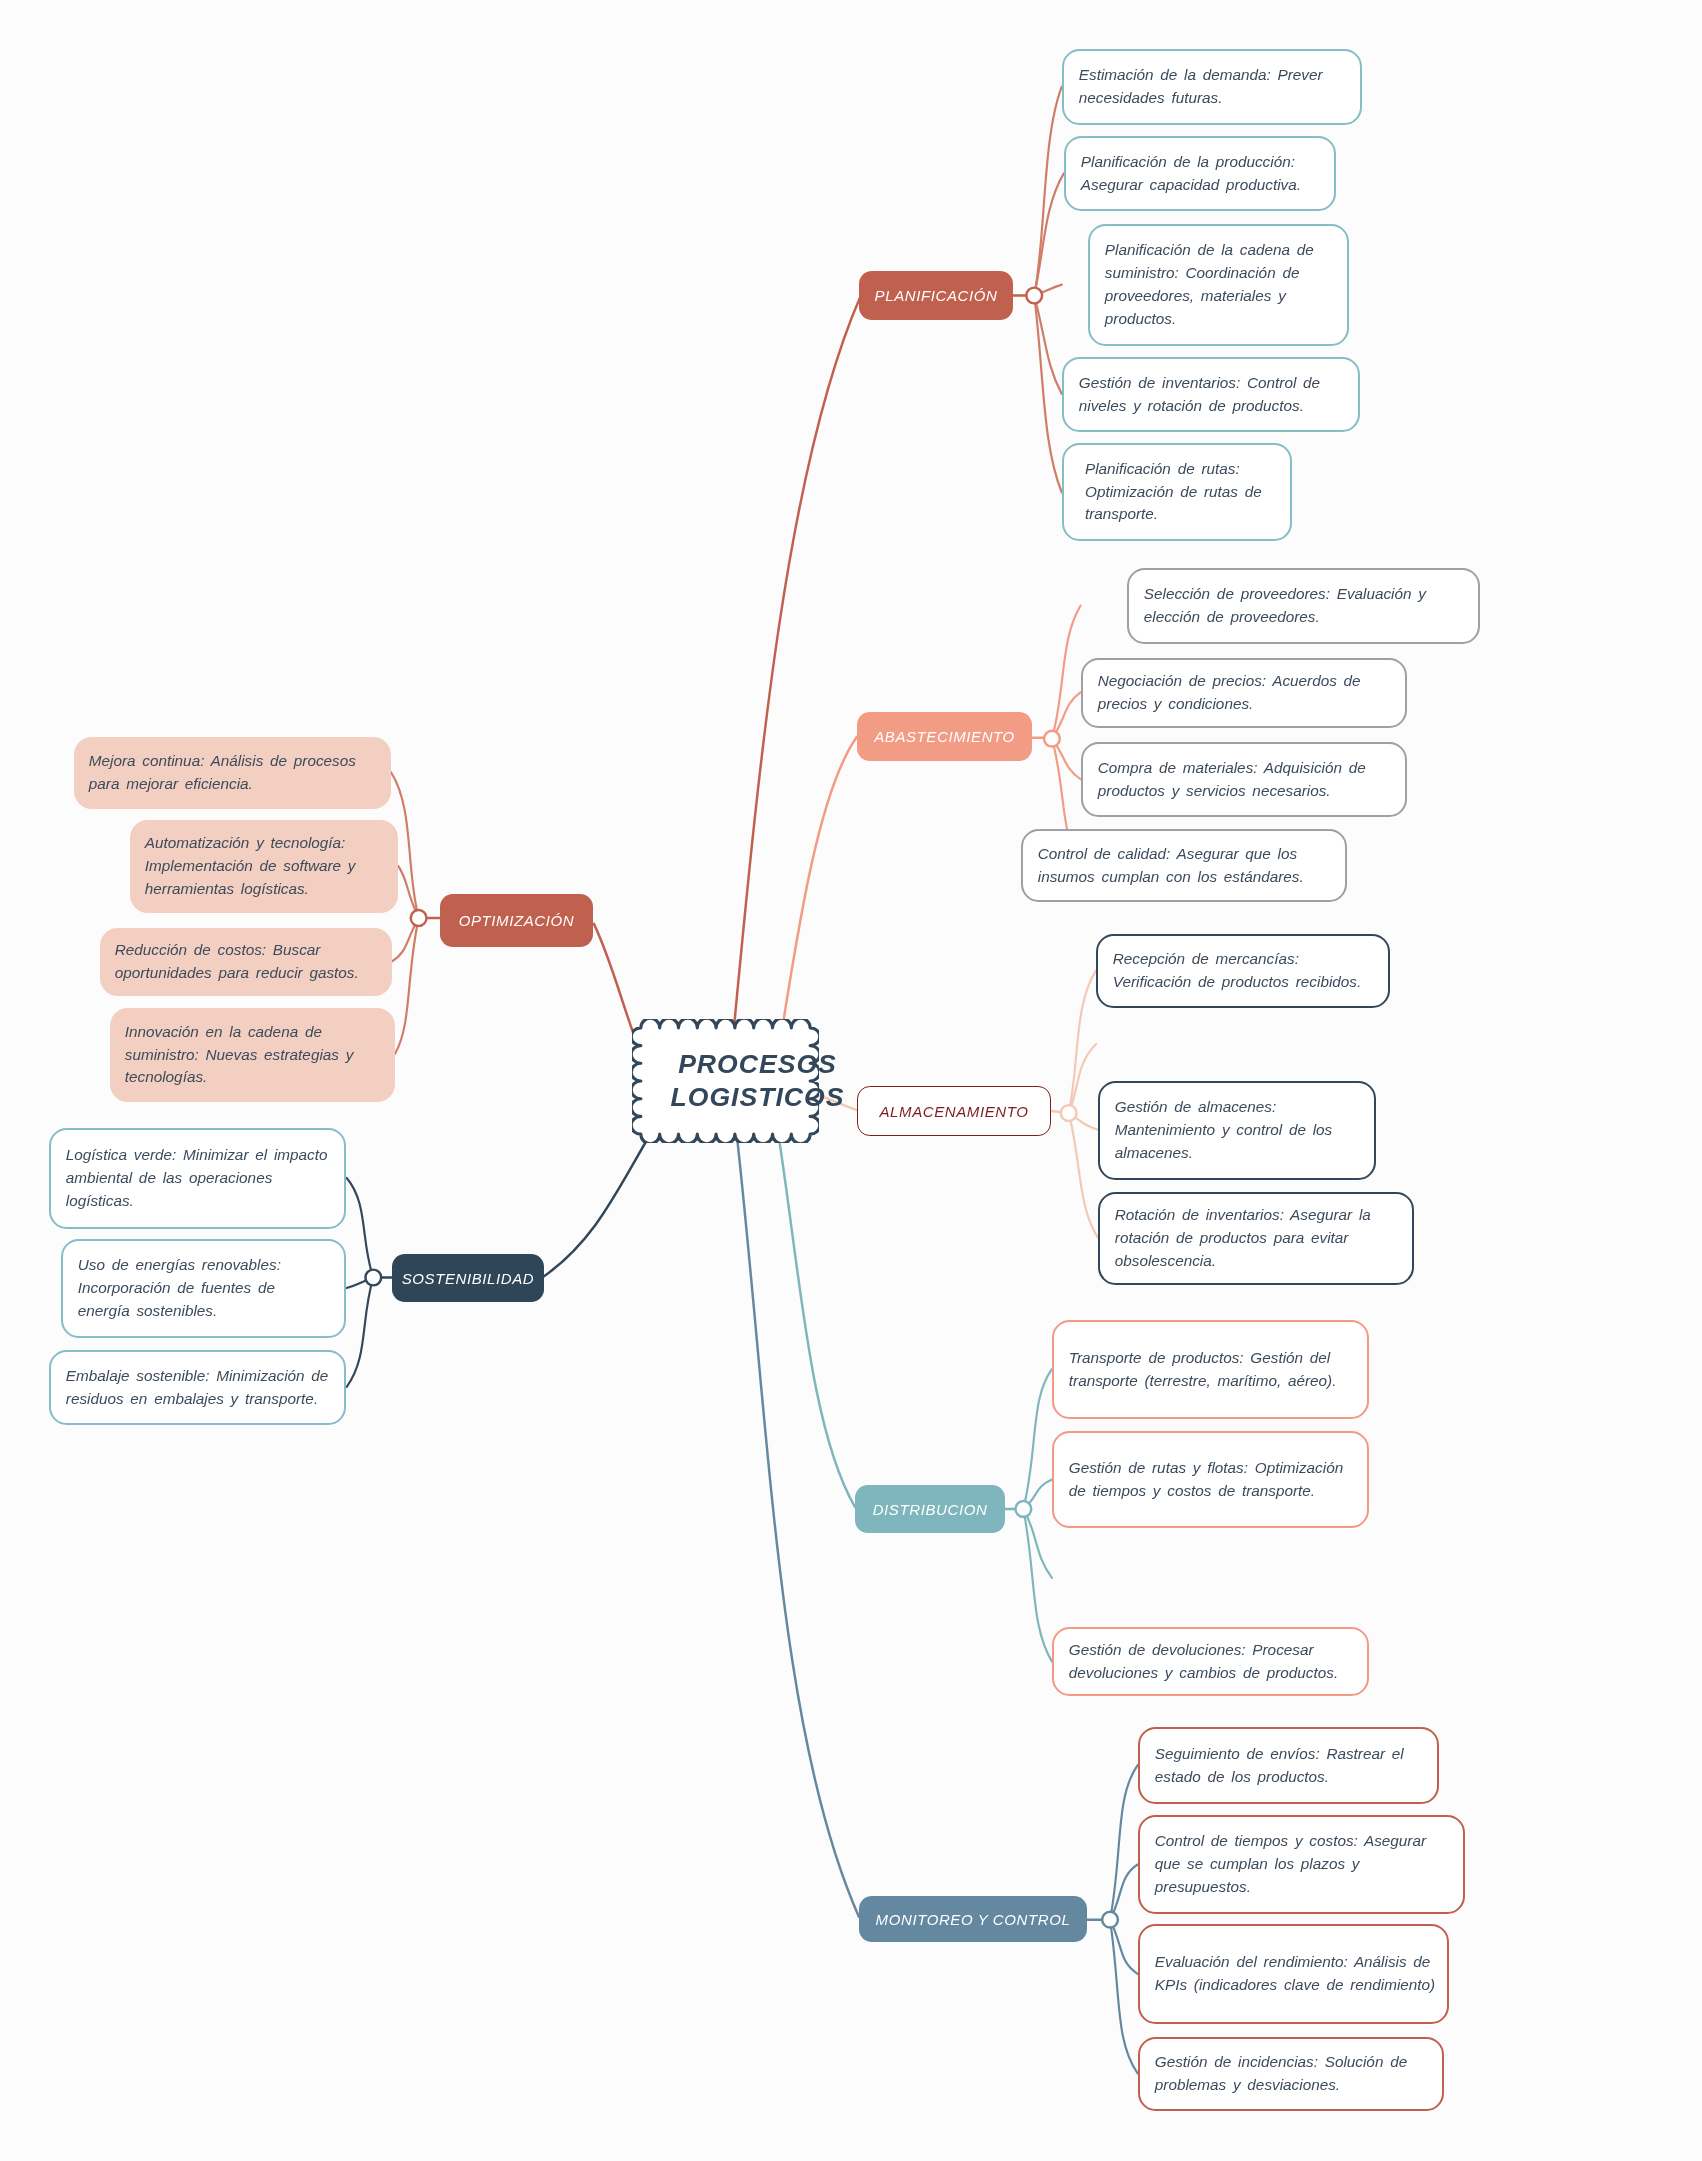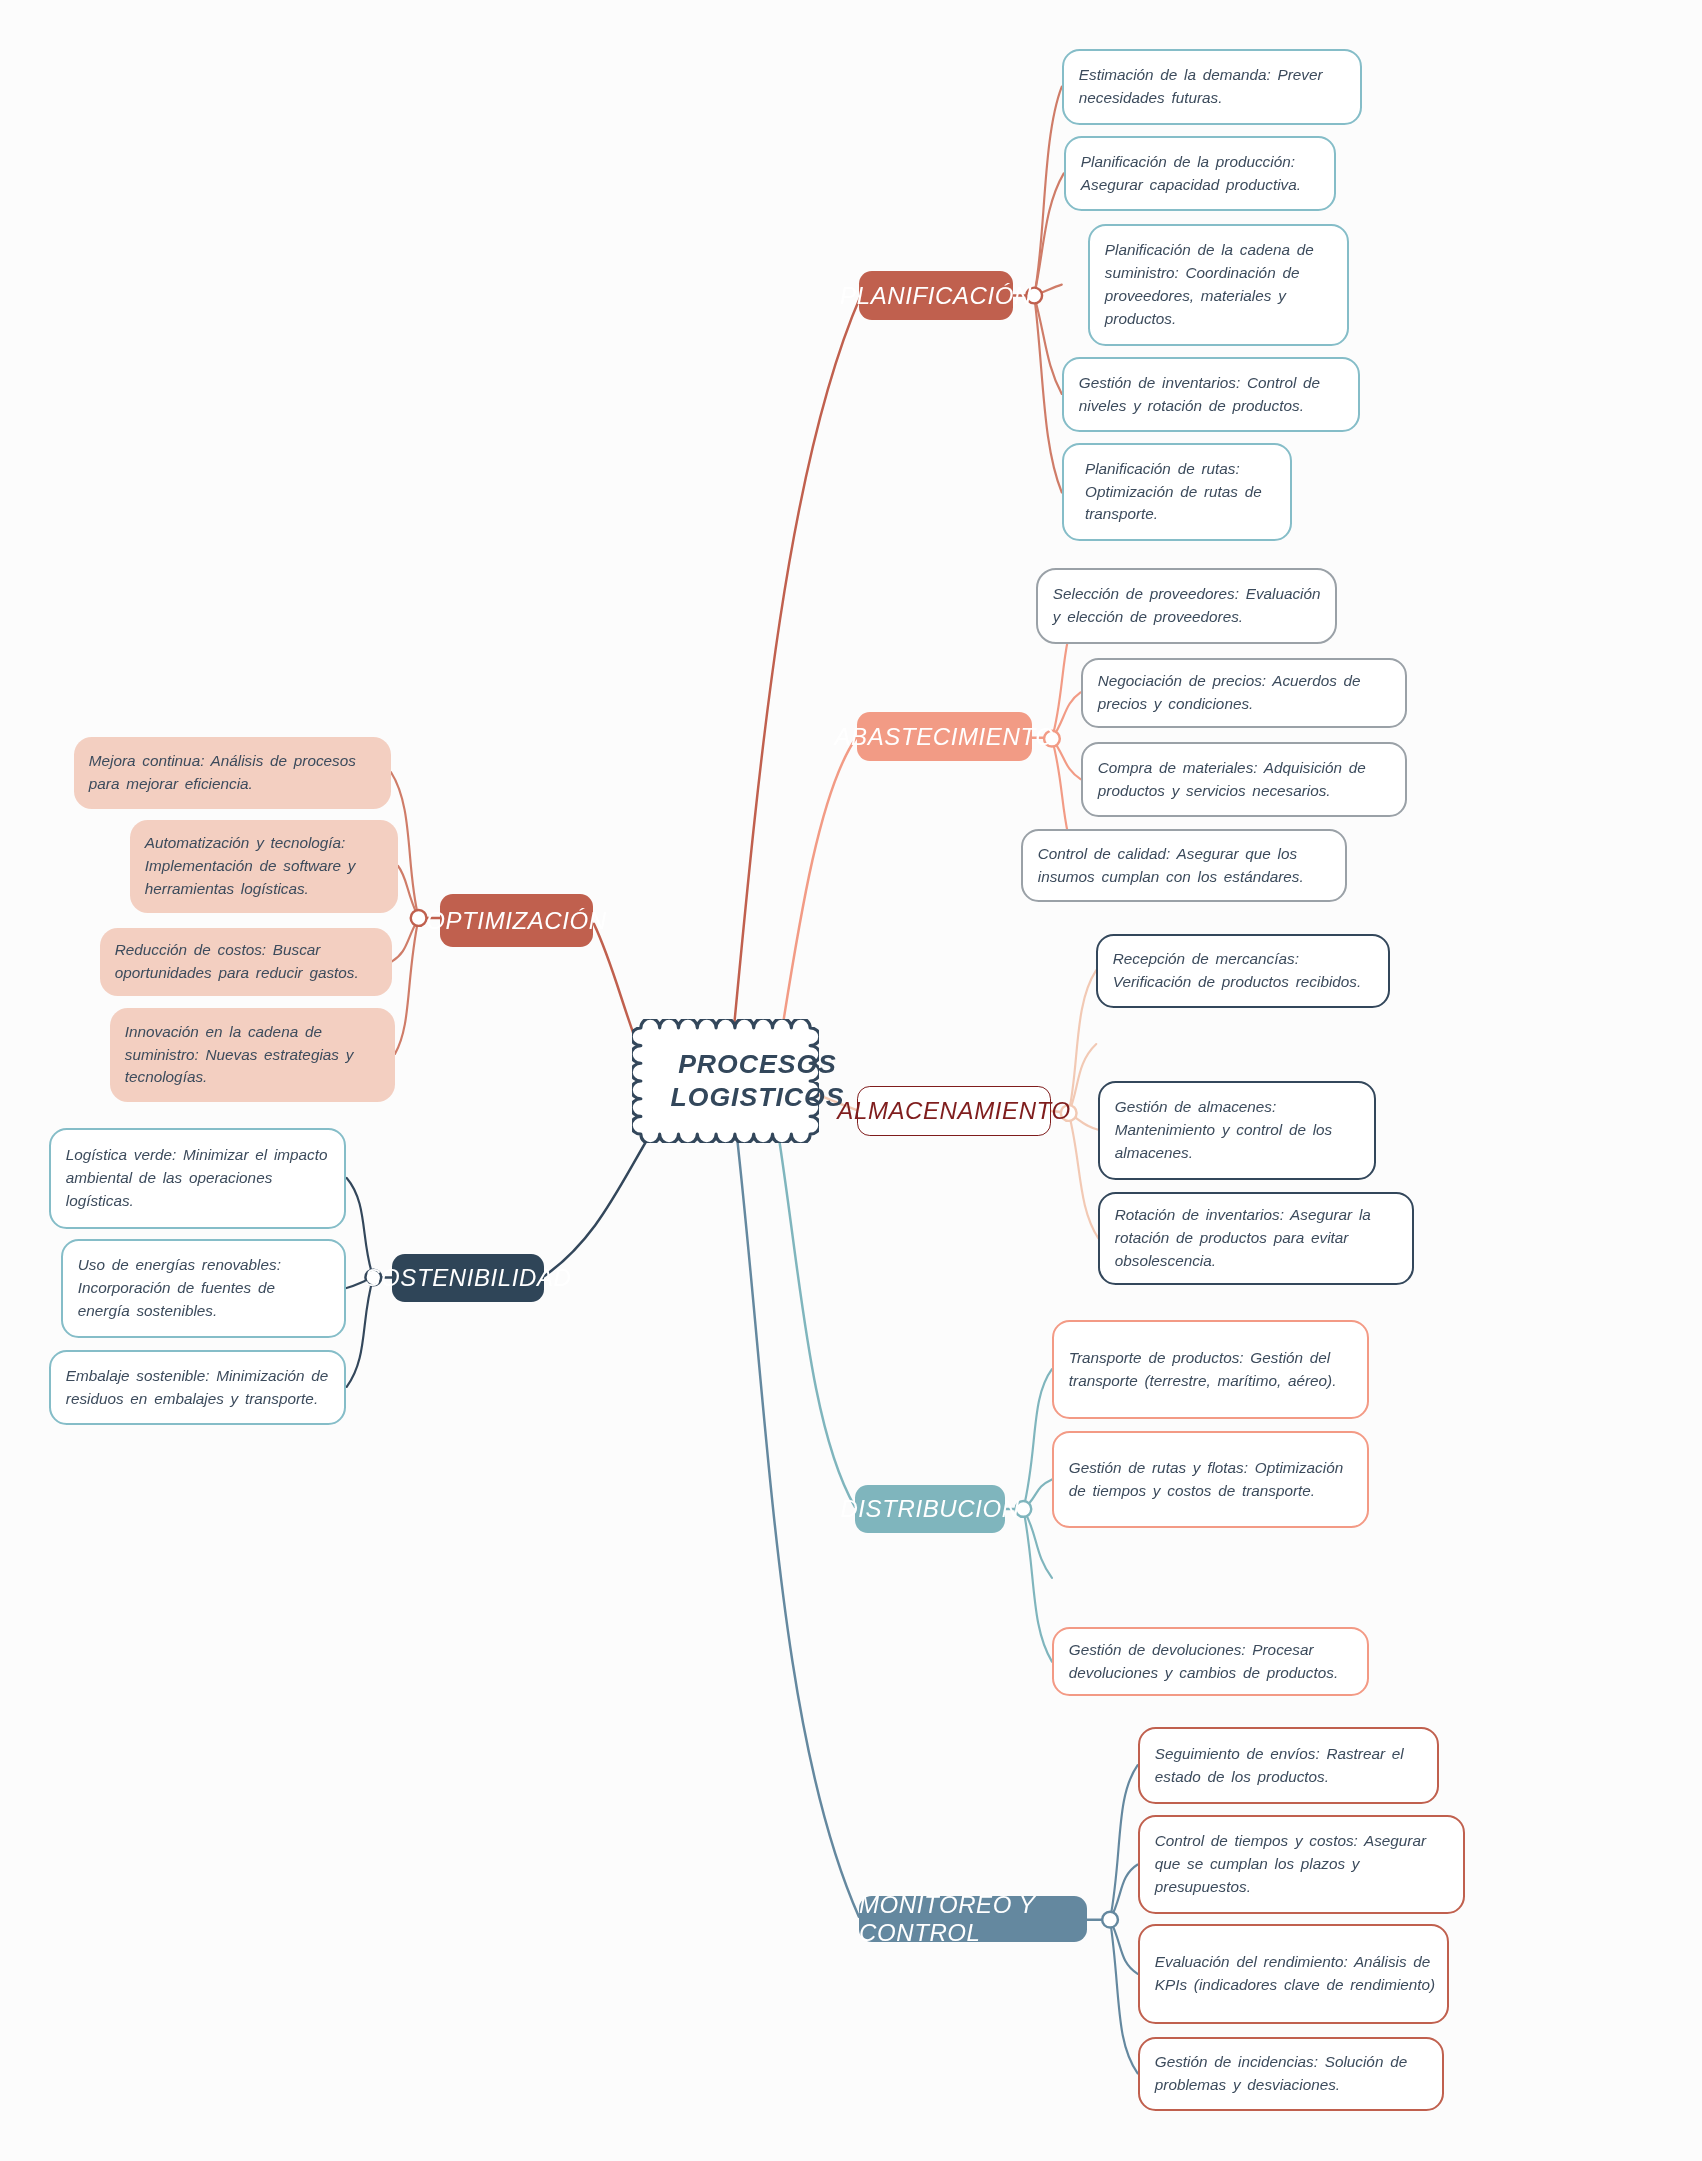--- a/index.html
+++ b/index.html
@@ -6,8 +6,8 @@
   .canvas{position:relative;width:1702px;height:2161px;font-family:"Liberation Sans","DejaVu Sans",sans-serif;overflow:hidden;}
   svg.edges{position:absolute;left:0;top:0;}
   .node{position:absolute;display:flex;align-items:center;justify-content:center;
-        border-radius:12.8px;font-style:italic;font-size:24px;color:#fff;
-        letter-spacing:0.6px;box-sizing:border-box;text-align:left;}
+        border-radius:12.8px;font-style:italic;font-size:15px;color:#fff;
+        letter-spacing:0.6px;box-sizing:border-box;text-align:right;}
   .node.brick{background:#c0604e;}
   .node.salmon{background:#f29b85;}
   .node.purple{background:#fff;border:1px solid #7f1d1d;color:#7f1d1d;}

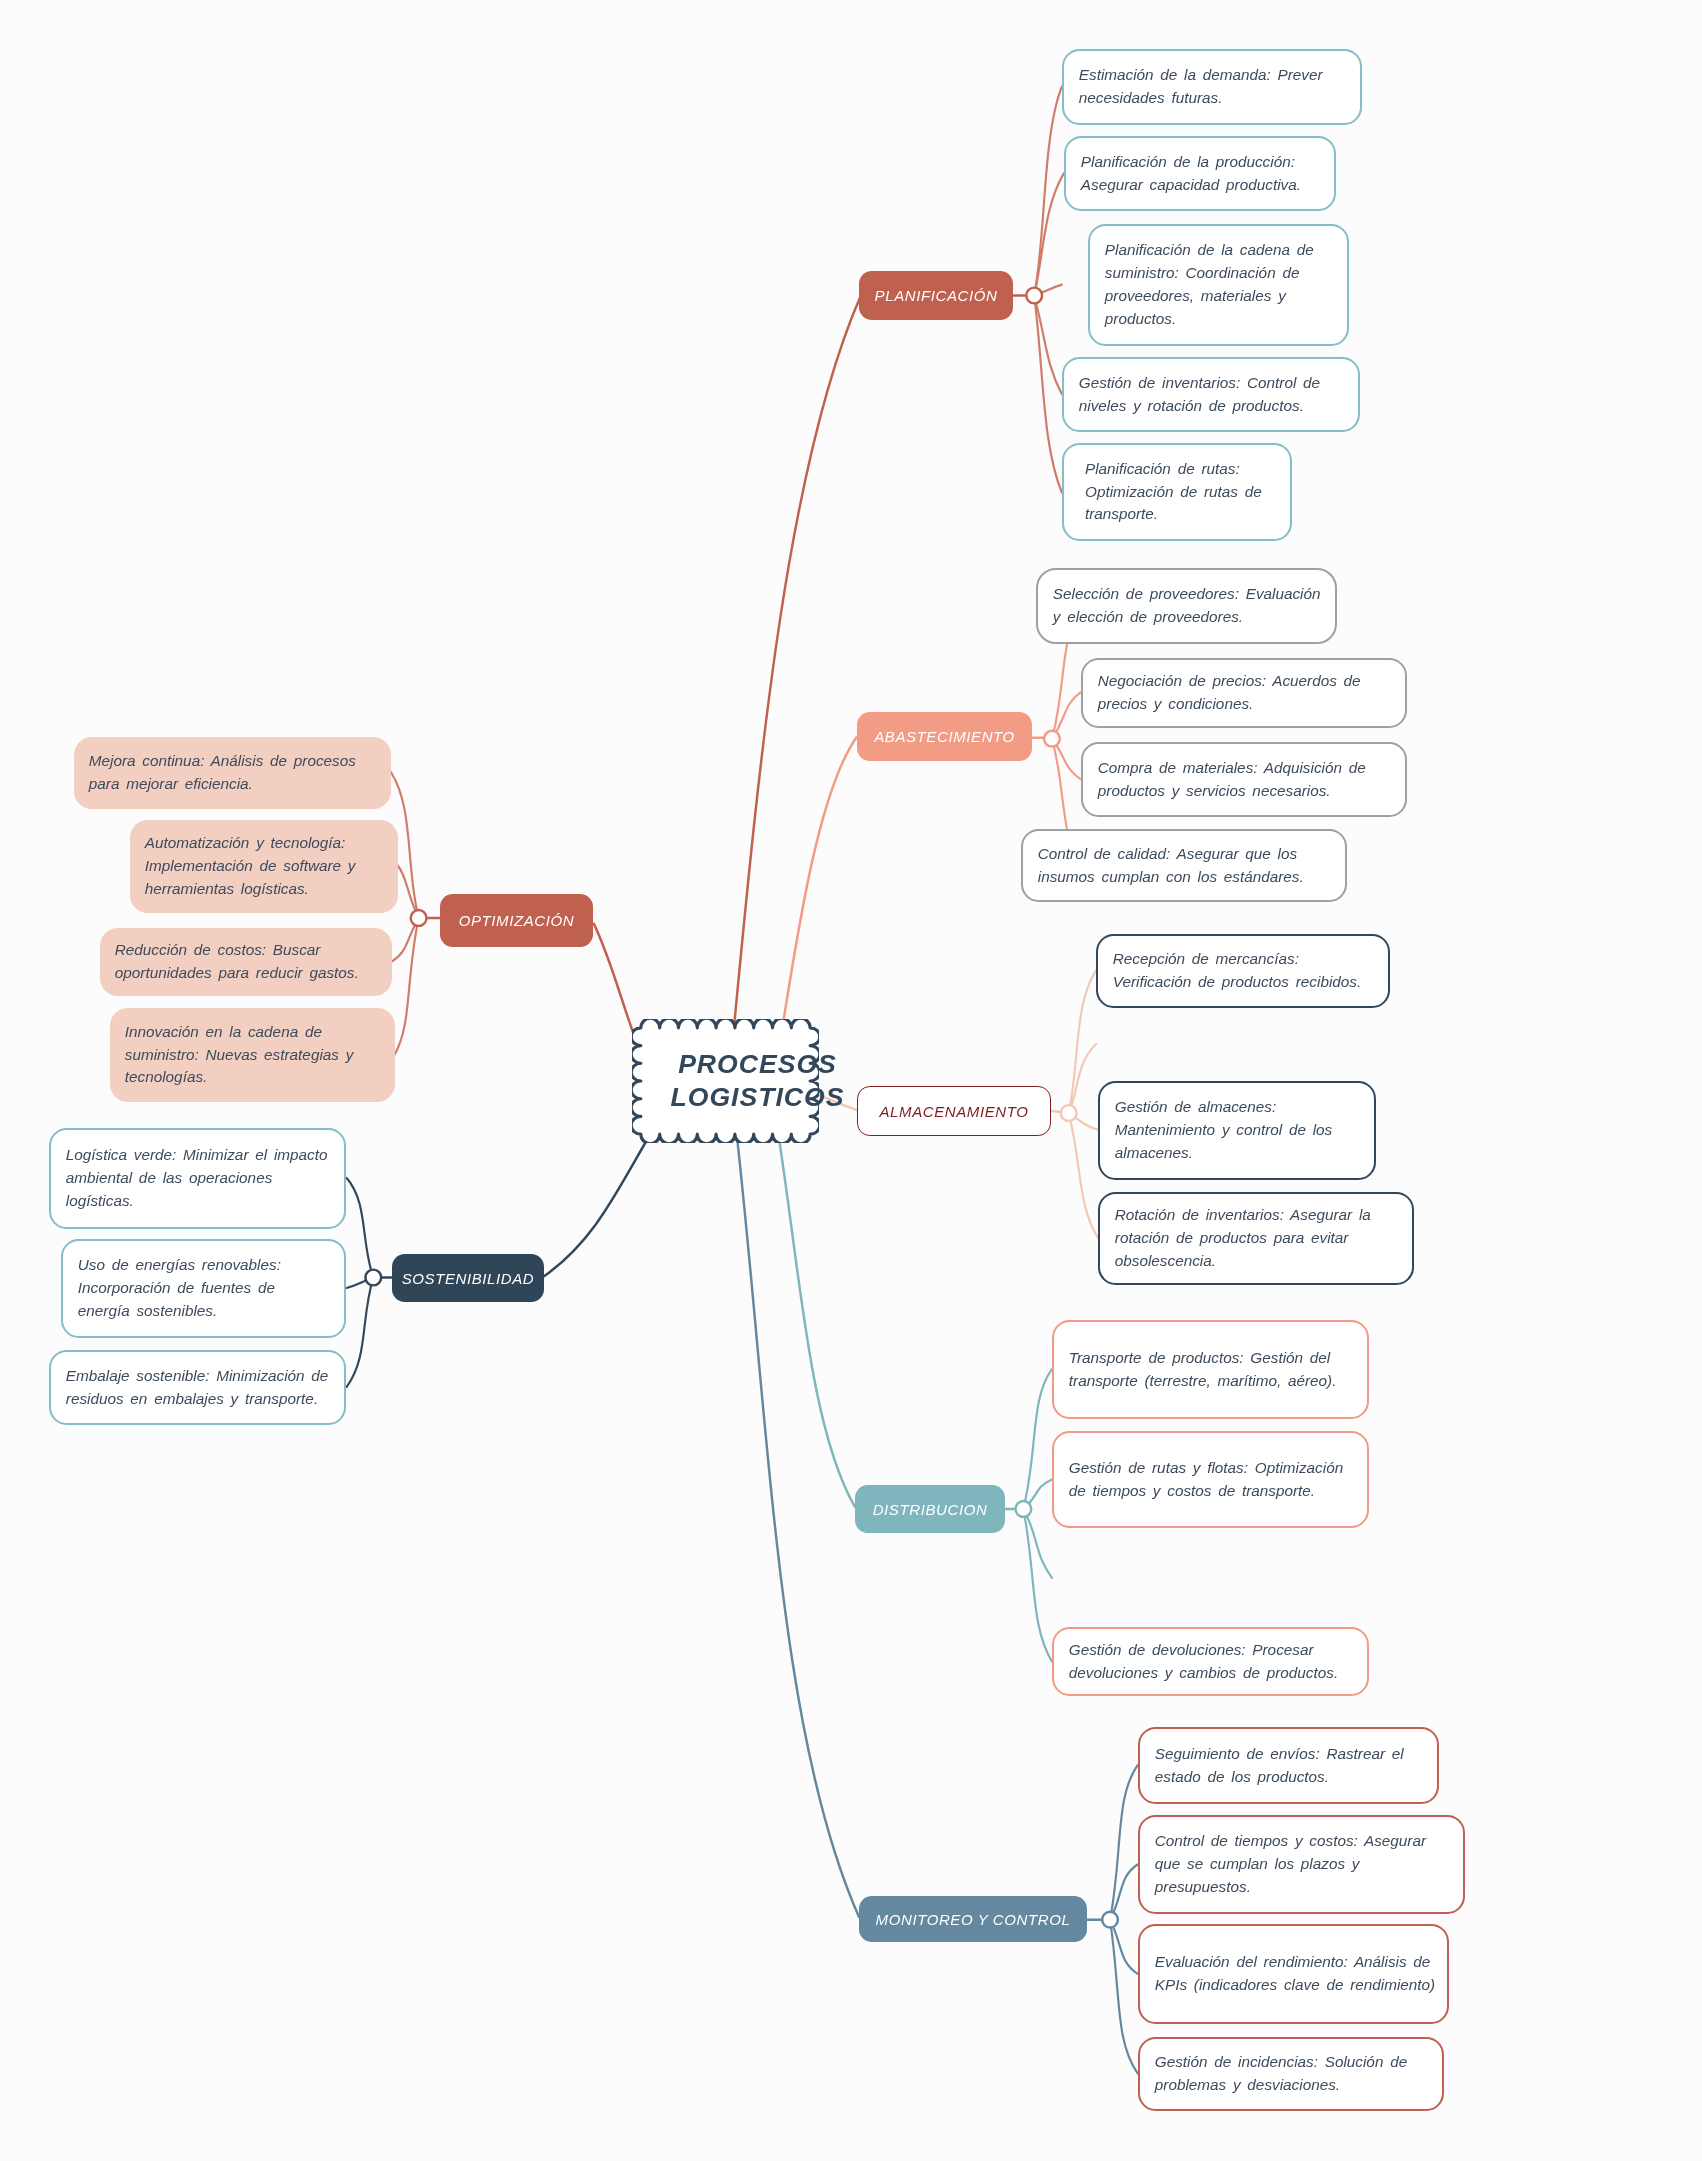--- a/index.html
+++ b/index.html
@@ -144,7 +144,7 @@
       <span>Planificación de rutas: Optimización de rutas de transporte.</span>
     </div>
 
-  <div class="child b-gray" style="left:1036px;top:568px;width:301px;height:76px;border-radius:20px;">
+  <div class="child b-gray" style="left:1127px;top:568px;width:353px;height:76px;">
       <span>Selección de proveedores: Evaluación y elección de proveedores.</span>
     </div>
   <div class="child b-gray" style="left:1081px;top:658px;width:326px;height:70px;">

